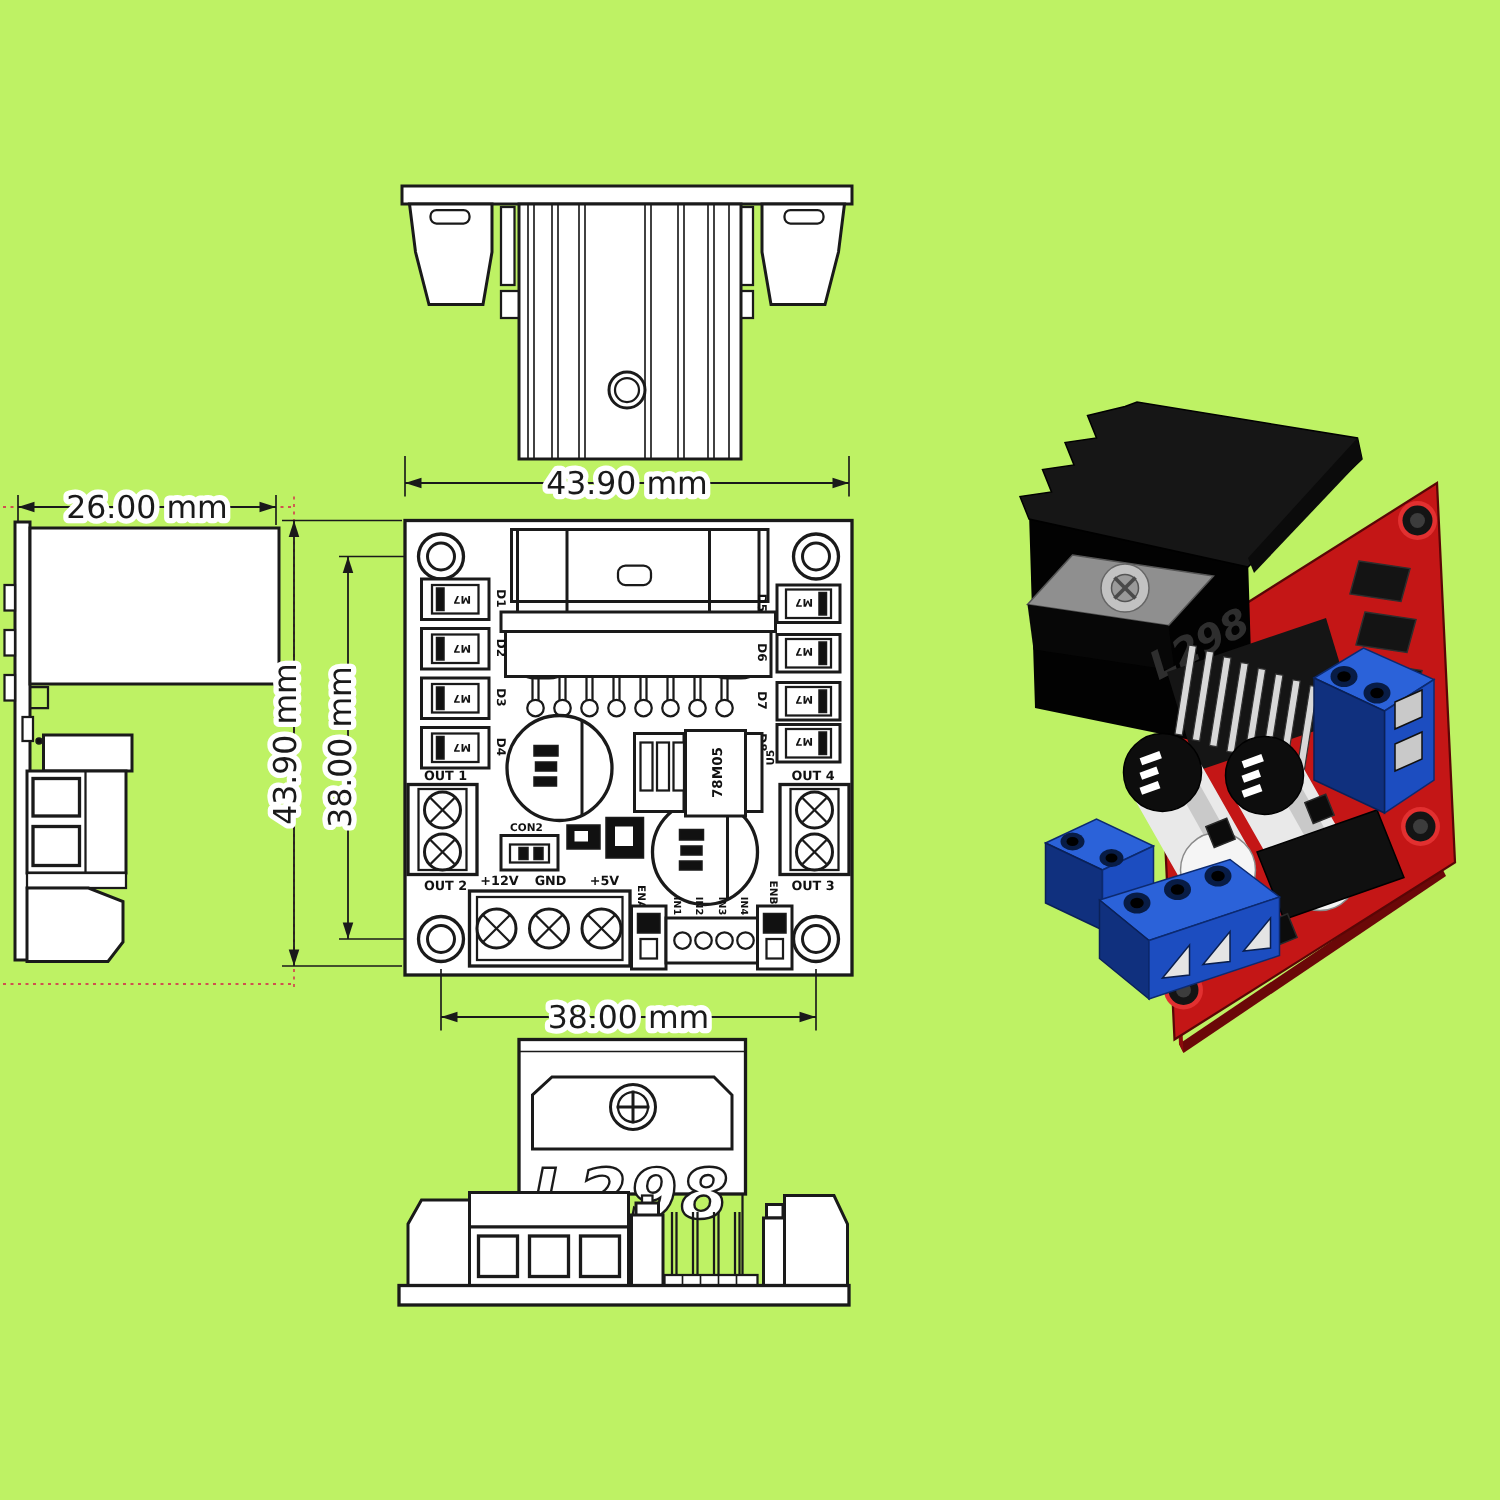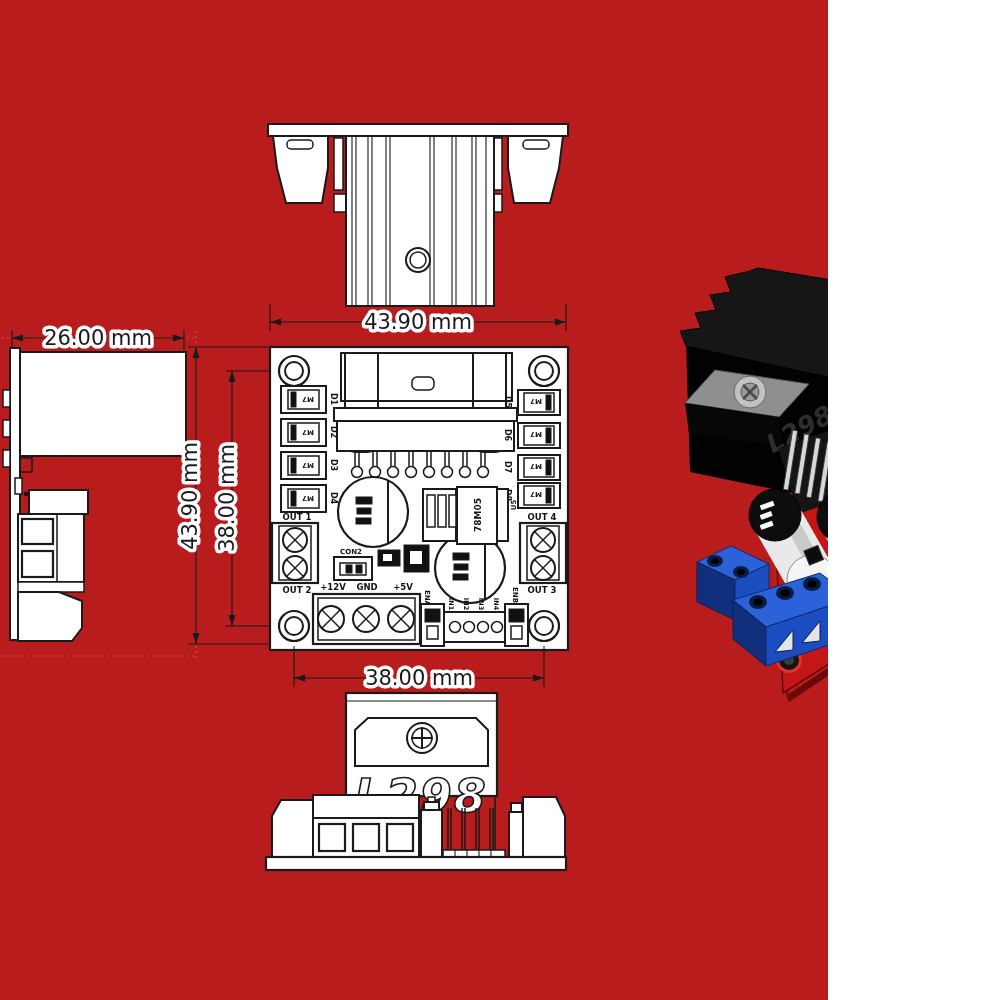--- a/index.html
+++ b/index.html
@@ -4,7 +4,7 @@
 <title>drawing</title>
 <style>
   html,body{margin:0;padding:0;background:#ffffff;}
-  .canvas{position:relative;width:828px;height:1000px;background:#b91c1c;overflow:hidden;}
+  .canvas{position:relative;width:1000px;height:1000px;background:#bef264;overflow:hidden;}
   svg{position:absolute;left:0;top:0;}
   .dim{font-family:"DejaVu Sans",sans-serif;font-size:21px;fill:#1a1a1a;
        paint-order:stroke;stroke:#ffffff;stroke-width:7px;stroke-linejoin:round;

